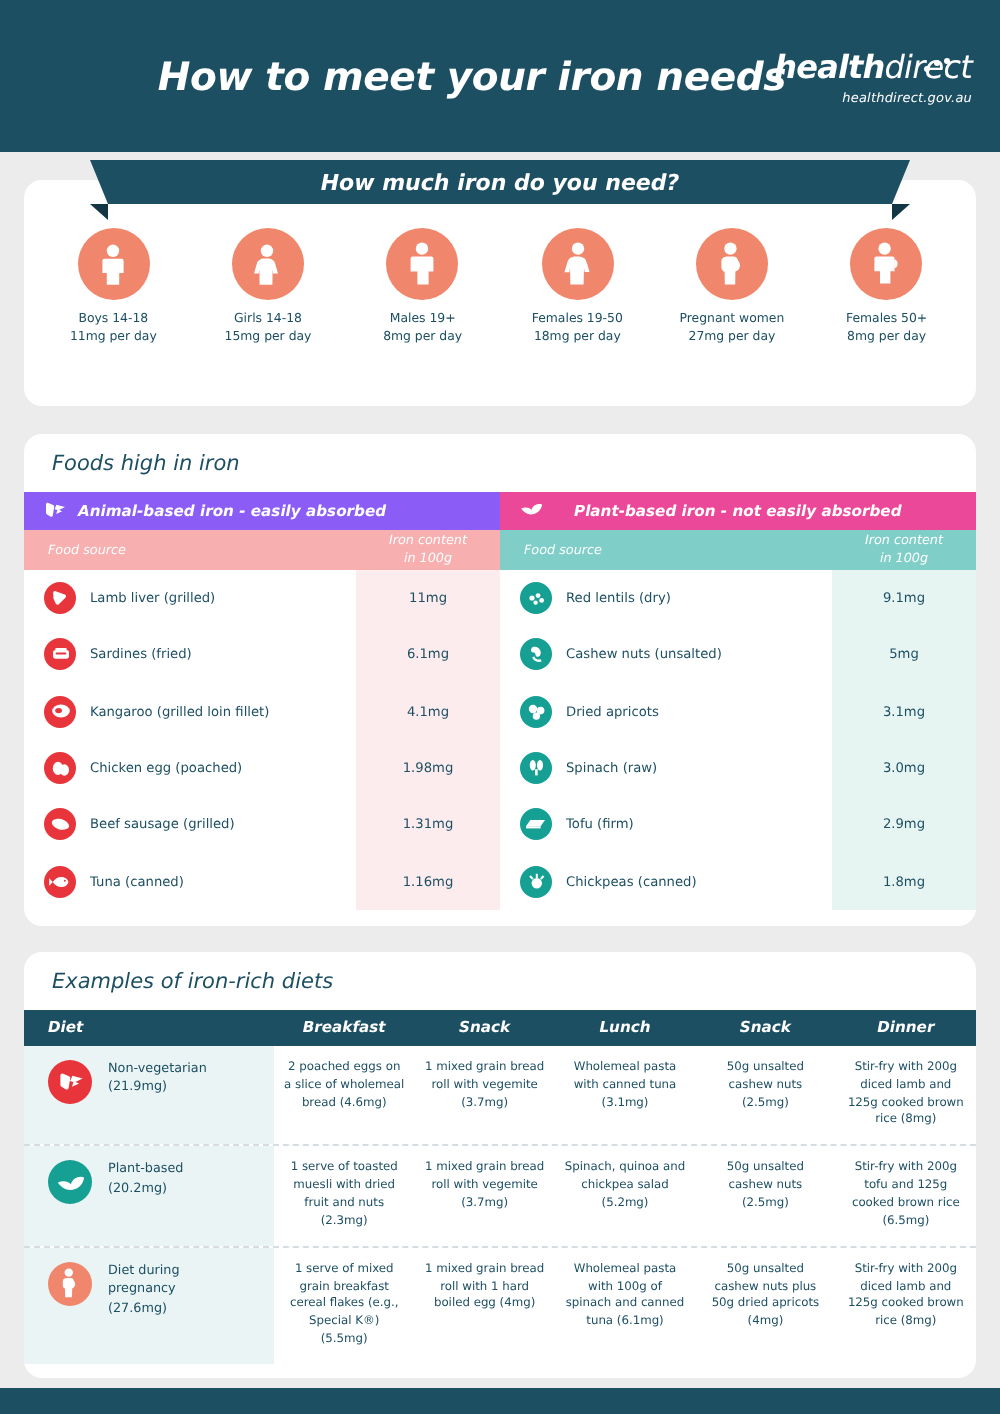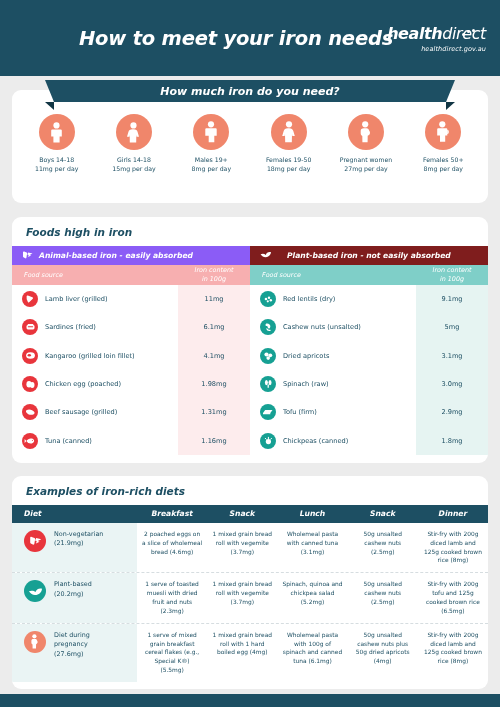--- a/index.html
+++ b/index.html
@@ -90,7 +90,7 @@
   .foods-wrap { margin-top: 14px; }
   .foods-card { padding-bottom: 8px; overflow: hidden; }
   .section-title {
-    font-size: 10.5px; font-weight: bold; font-style: italic;
+    font-size: 10.5px; font-weight: normal; font-style: italic;
     color: #1d4f63; padding: 9px 14px 8px 14px; border-radius: 14px;
   }
   .foods-cols { display: flex; }

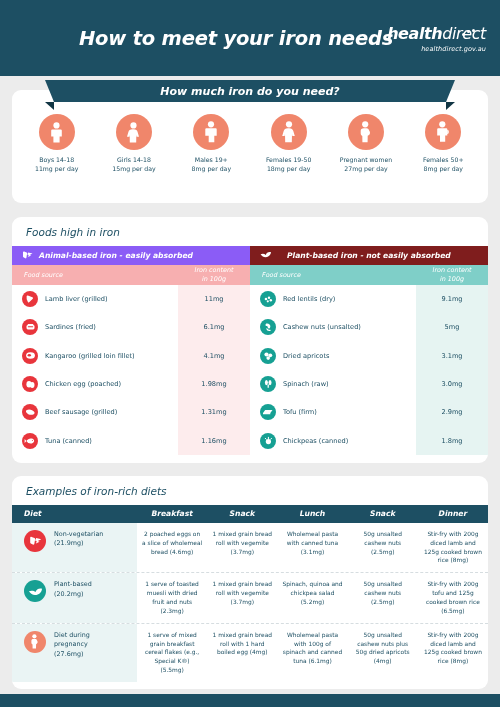--- a/index.html
+++ b/index.html
@@ -101,7 +101,7 @@
     font-size: 7.6px; font-weight: bold; font-style: italic; color: #fff;
   }
   .col-head.animal { background: #8b5cf6; }
-  .col-head.plant  { background: #7f1d1d; gap: 16px; }
+  .col-head.plant  { background: #ec4899; gap: 16px; }
   .subhead {
     display: flex; height: 20px; align-items: center;
     font-size: 6.4px; font-style: italic; color: #ffffff;

